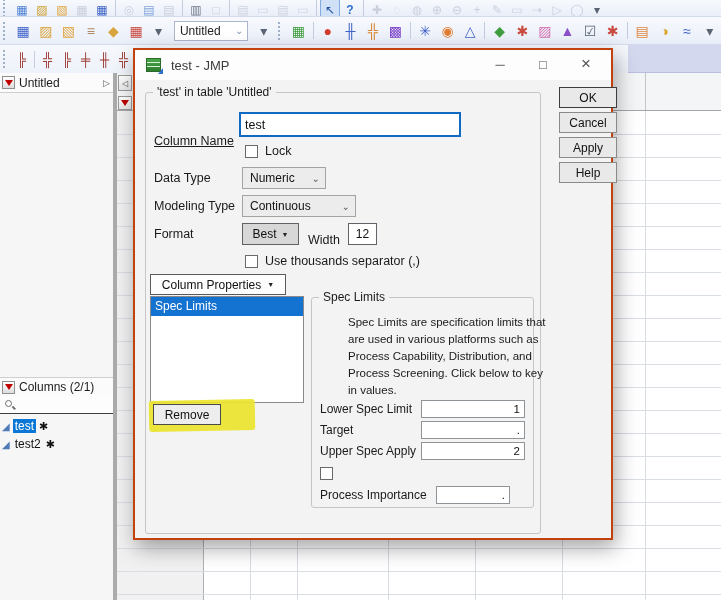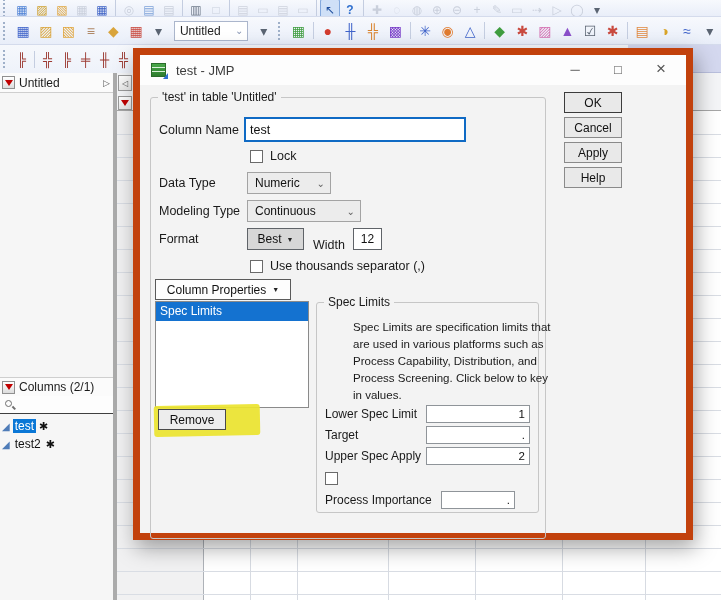--- a/index.html
+++ b/index.html
@@ -64,8 +64,8 @@
   .splitter { position:absolute; left:113px; top:73px; width:4px; bottom:0; background:#ababab; z-index:5; }
 
   
-  .dlg { position:absolute; left:133px; top:48px; width:560px; height:492px; z-index:10; background:#f3f3f3;
-         border:7px solid #c2410c; box-shadow:3px 8px 20px rgba(0,0,0,.35); }
+  .dlg { position:absolute; left:133px; top:48px; width:480px; height:492px; z-index:10; background:#f3f3f3;
+         border:2px solid #c2410c; box-shadow:3px 8px 20px rgba(0,0,0,.35); }
   .dlg-titlebar { position:absolute; left:0; right:0; top:0; height:30px; background:#fdfdfd; display:flex; align-items:center; }
   .dlg-appicon { width:15px; height:14px; margin-left:11px; position:relative;
                  background:linear-gradient(#4aa84a,#2e7d2e); border:1px solid #2a6b2a; }

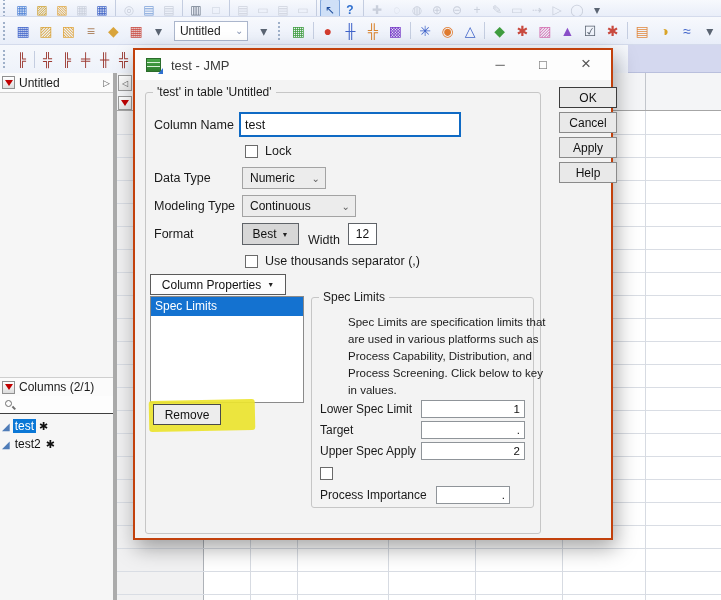--- a/index.html
+++ b/index.html
@@ -300,7 +300,7 @@
       <span class="grp-label">'test' in table 'Untitled'</span>
     </div>
 
-    <span class="flabel" style="left:19px;top:68px;">Column Name</span>
+    <span class="flabel" style="left:19px;top:84px;text-decoration:underline;">Column Name</span>
     <input class="txtinput colname" value="test" style="">
 
     <span class="cb" style="left:110px;top:95px;"></span>

